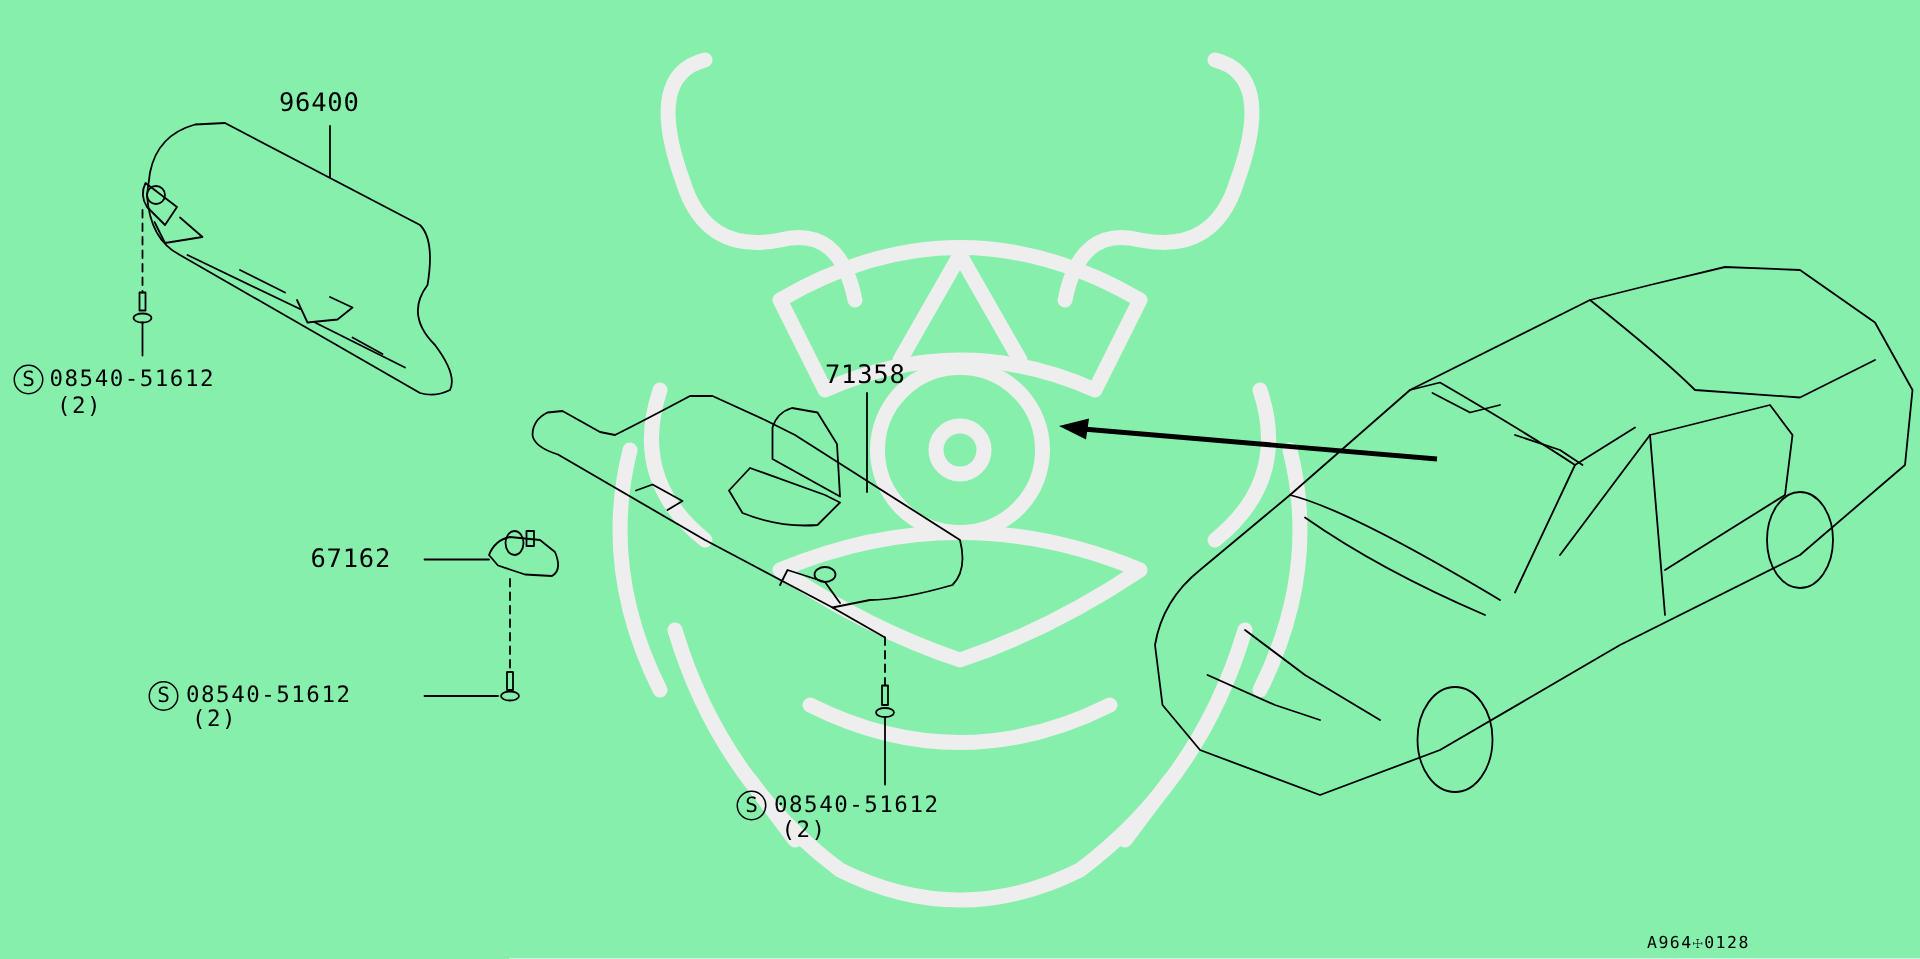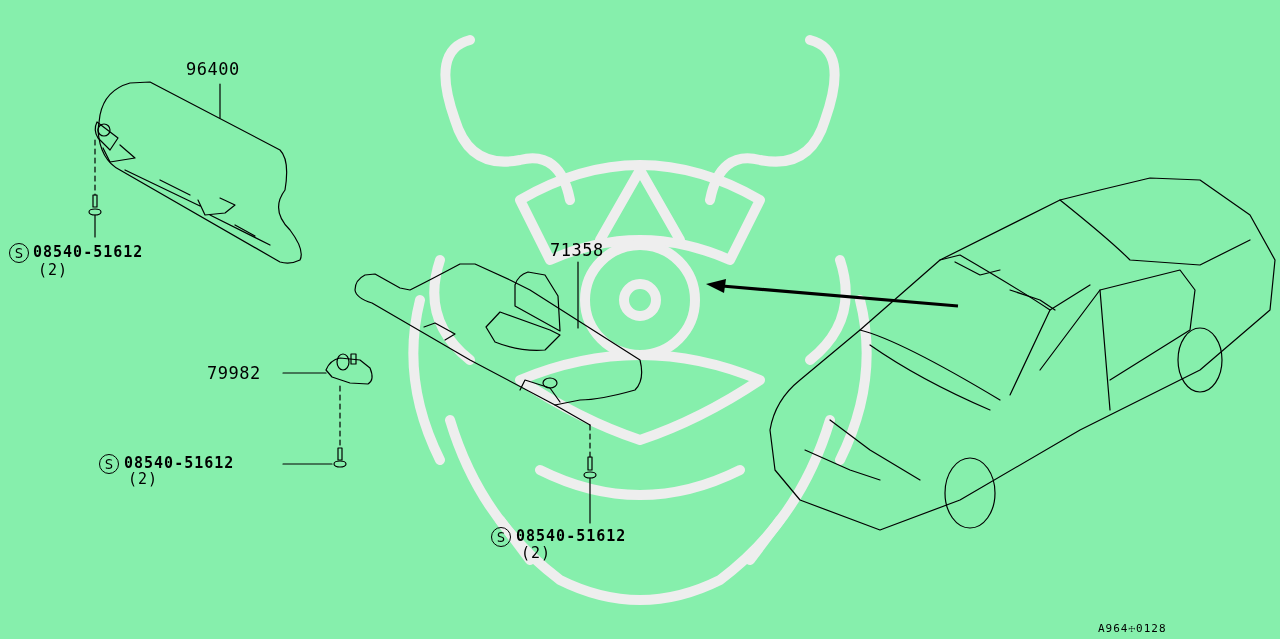--- a/index.html
+++ b/index.html
@@ -8,7 +8,7 @@
   .lbl { position: absolute; font-family: "DejaVu Sans Mono", monospace; font-size: 17px; color: #000; white-space: nowrap; letter-spacing: 0.5px; line-height: 1; }
   .qty { position: absolute; font-family: "DejaVu Sans Mono", monospace; font-size: 15px; color: #000; white-space: nowrap; letter-spacing: 1px; line-height: 1; }
   .sym { position: absolute; width: 18px; height: 18px; border: 1.3px solid #000; border-radius: 50%; font-family: "DejaVu Sans Mono", monospace; font-size: 14px; line-height: 18px; text-align: center; color: #000; }
-  .code { position: absolute; font-family: "DejaVu Sans Mono", monospace; font-size: 15px; color: #000; letter-spacing: 1px; line-height: 1; font-weight: bold; }
+  .code { position: absolute; font-family: "DejaVu Sans Mono", monospace; font-size: 15px; color: #000; letter-spacing: 1px; line-height: 1; }
 </style>
 </head>
 <body>

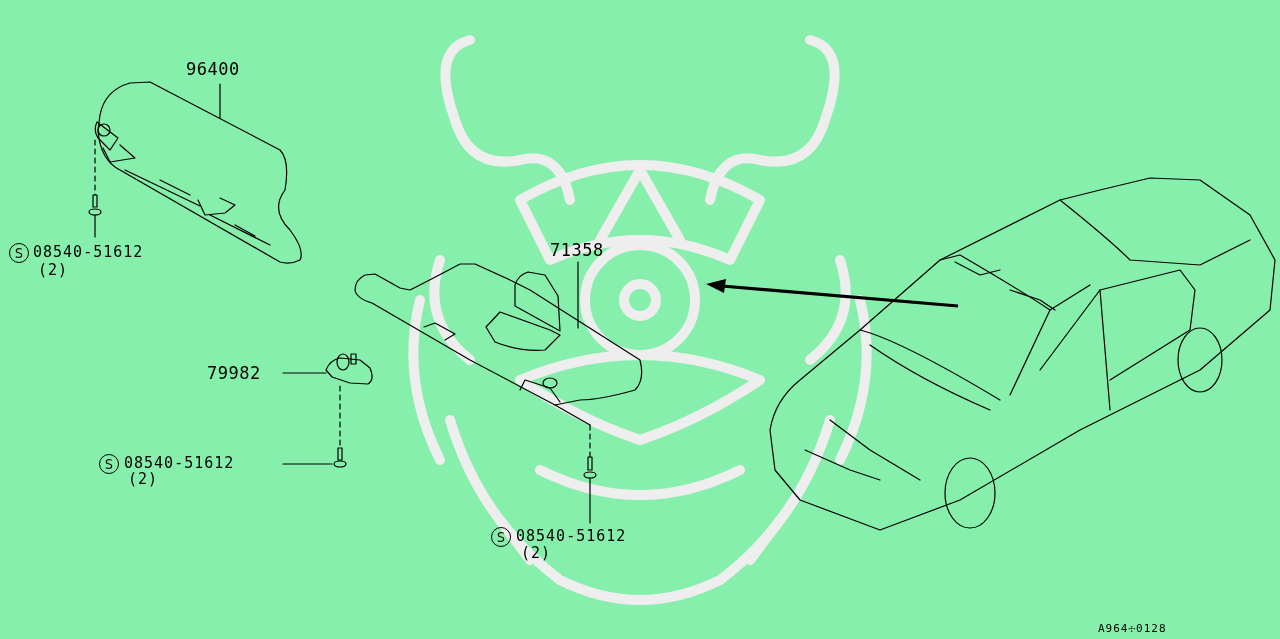--- a/index.html
+++ b/index.html
@@ -97,7 +97,7 @@
 
   <div class="lbl" style="left:186px; top:61px;">96400</div>
   <div class="lbl" style="left:550px; top:242px;">71358</div>
-  <div class="lbl" style="left:207px; top:365px;">79982</div>
+  <div class="lbl" style="left:207px; top:365px;">67162</div>
 
   <div class="sym" style="left:9px; top:243px;">S</div>
   <div class="code" style="left:33px; top:245px;">08540-51612</div>

